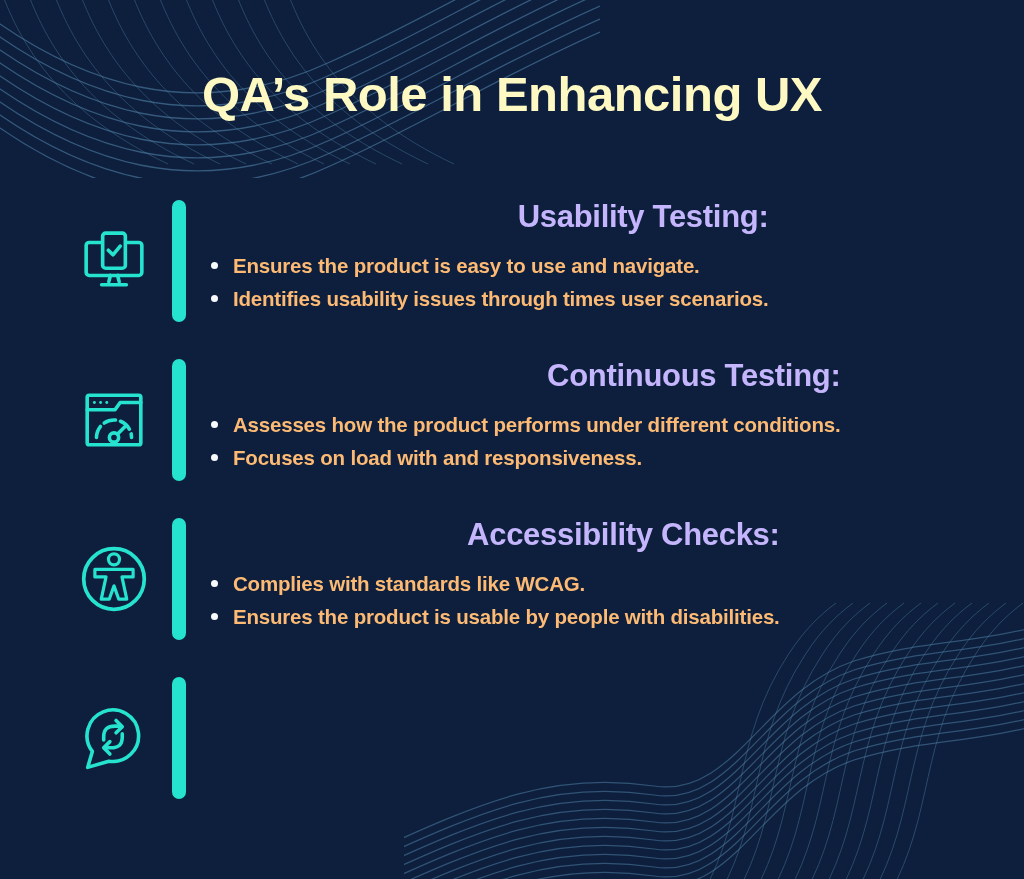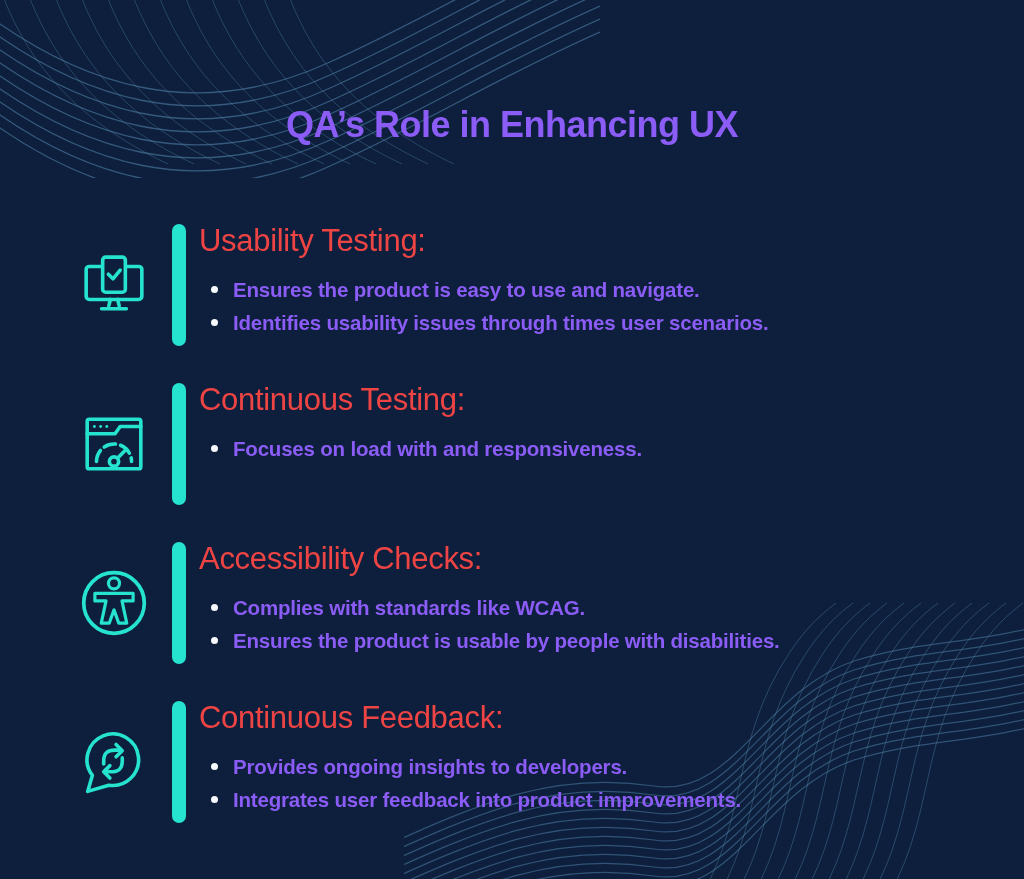--- a/index.html
+++ b/index.html
@@ -18,11 +18,11 @@
   .title {
     position:relative;
     text-align:center;
-    padding-top:104px;
-    font-size:36px;
+    padding-top:66px;
+    font-size:49px;
     font-weight:700;
     letter-spacing:-0.5px;
-    color:#8b5cf6;
+    color:#fef9c3;
     z-index:2;
   }
 

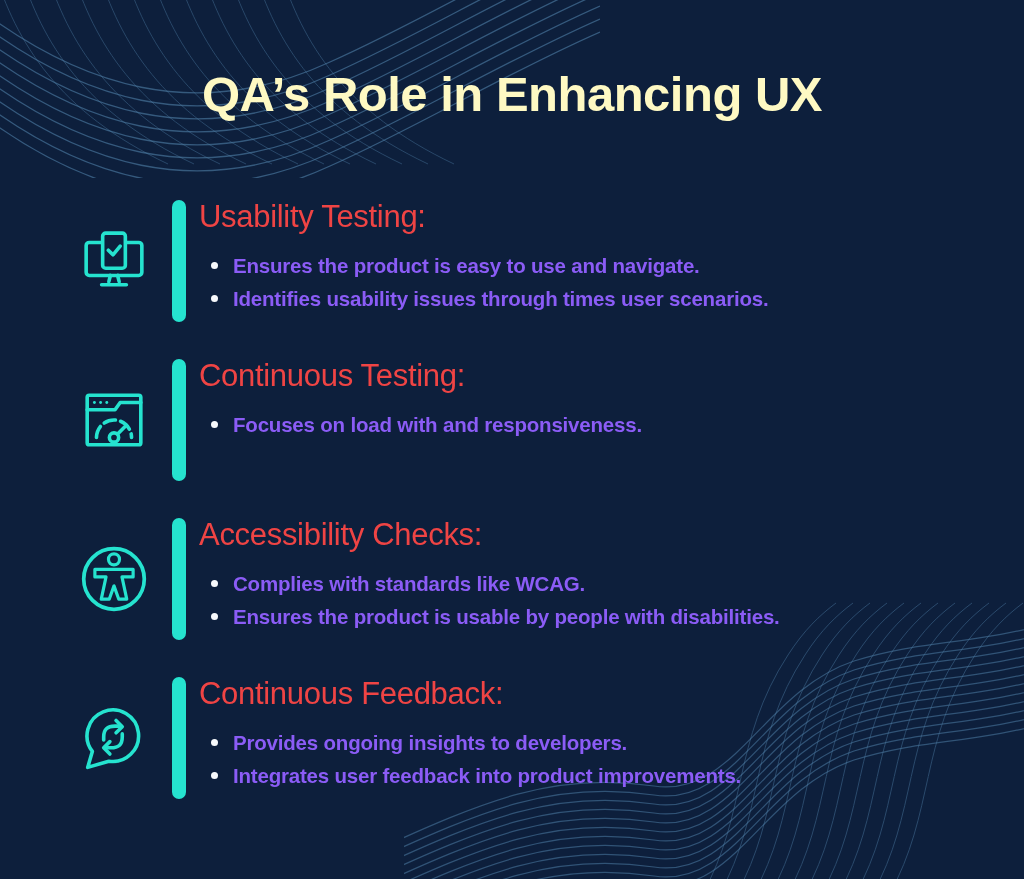--- a/index.html
+++ b/index.html
@@ -50,10 +50,11 @@
   .content { padding-top:0; }
   .heading {
     font-size:31px;
-    font-weight:400;
+    font-weight:700;
     letter-spacing:-0.3px;
-    color:#ef4444;
+    color:#c4b5fd;
     line-height:34px;
+    text-align:right;
   }
   ul.bullets { list-style:none; margin-top:15px; }
   ul.bullets li {

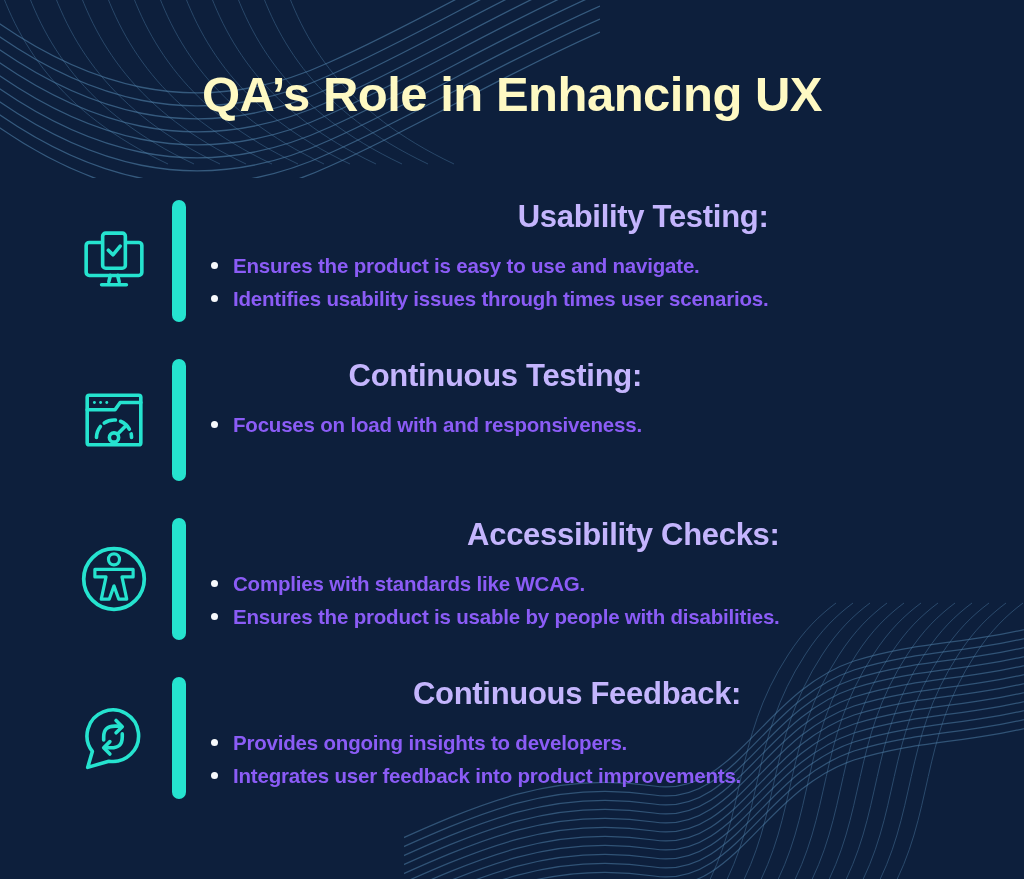--- a/index.html
+++ b/index.html
@@ -64,7 +64,7 @@
     font-weight:700;
     letter-spacing:-0.2px;
     line-height:33px;
-    color:#8b5cf6;
+    color:#fdba74;
   }
   ul.bullets li::before {
     content:"";

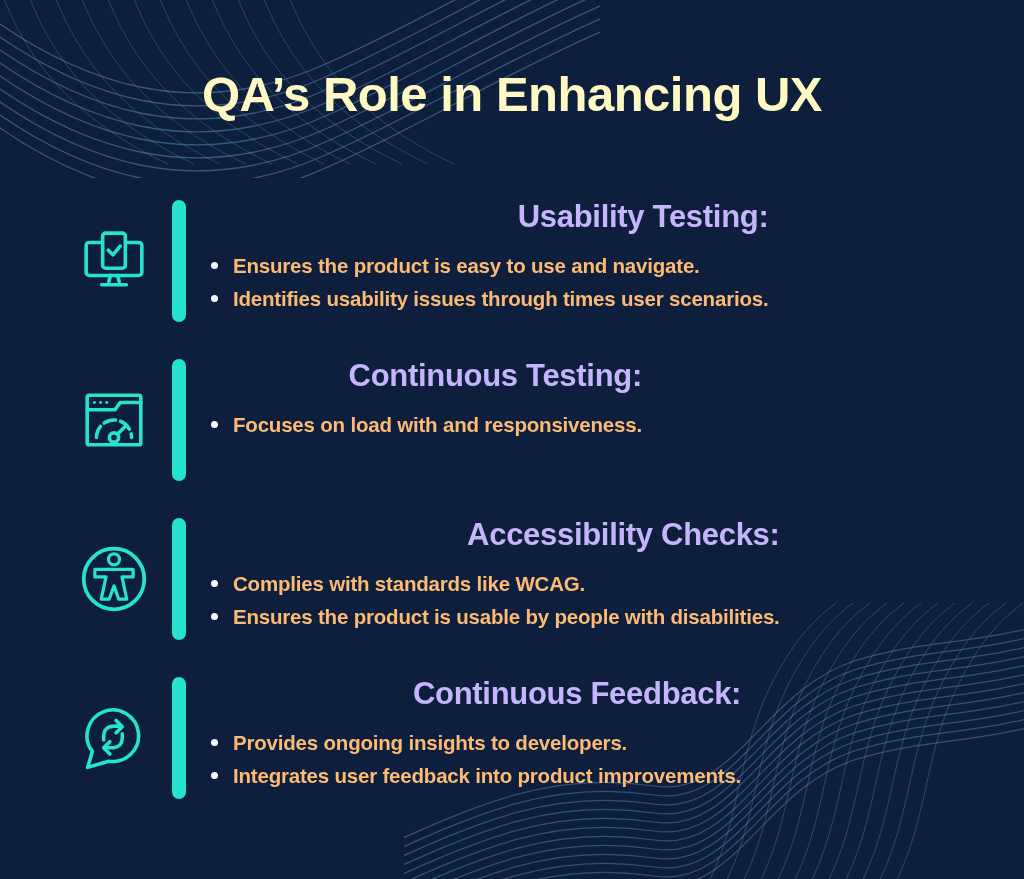--- a/index.html
+++ b/index.html
@@ -187,6 +187,7 @@
     <div class="content">
       <div class="heading">Continuous Testing:</div>
       <ul class="bullets">
+        <li>Assesses how the product performs under different conditions.</li>
         <li>Focuses on load with and responsiveness.</li>
       </ul>
     </div>

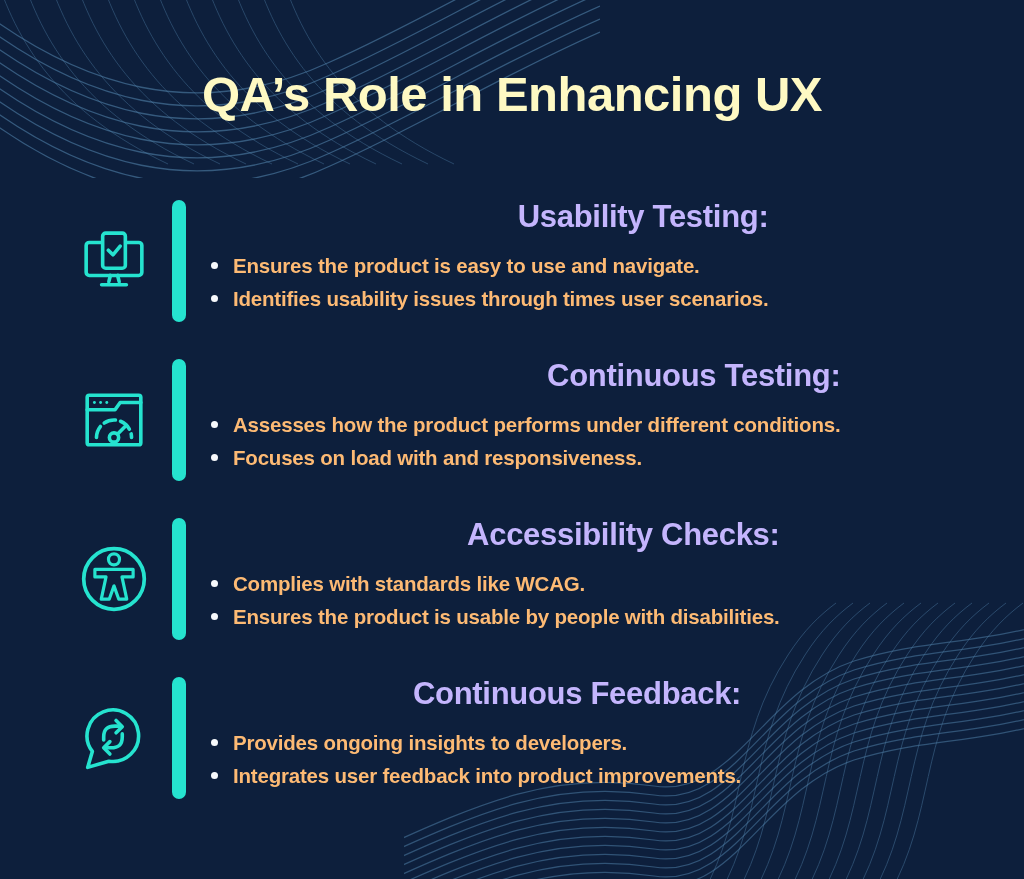--- a/index.html
+++ b/index.html
@@ -222,13 +222,6 @@
       </svg>
     </div>
     <div class="vbar"></div>
-    <div class="content">
-      <div class="heading">Continuous Feedback:</div>
-      <ul class="bullets">
-        <li>Provides ongoing insights to developers.</li>
-        <li>Integrates user feedback into product improvements.</li>
-      </ul>
-    </div>
   </div>
 
 </div>

